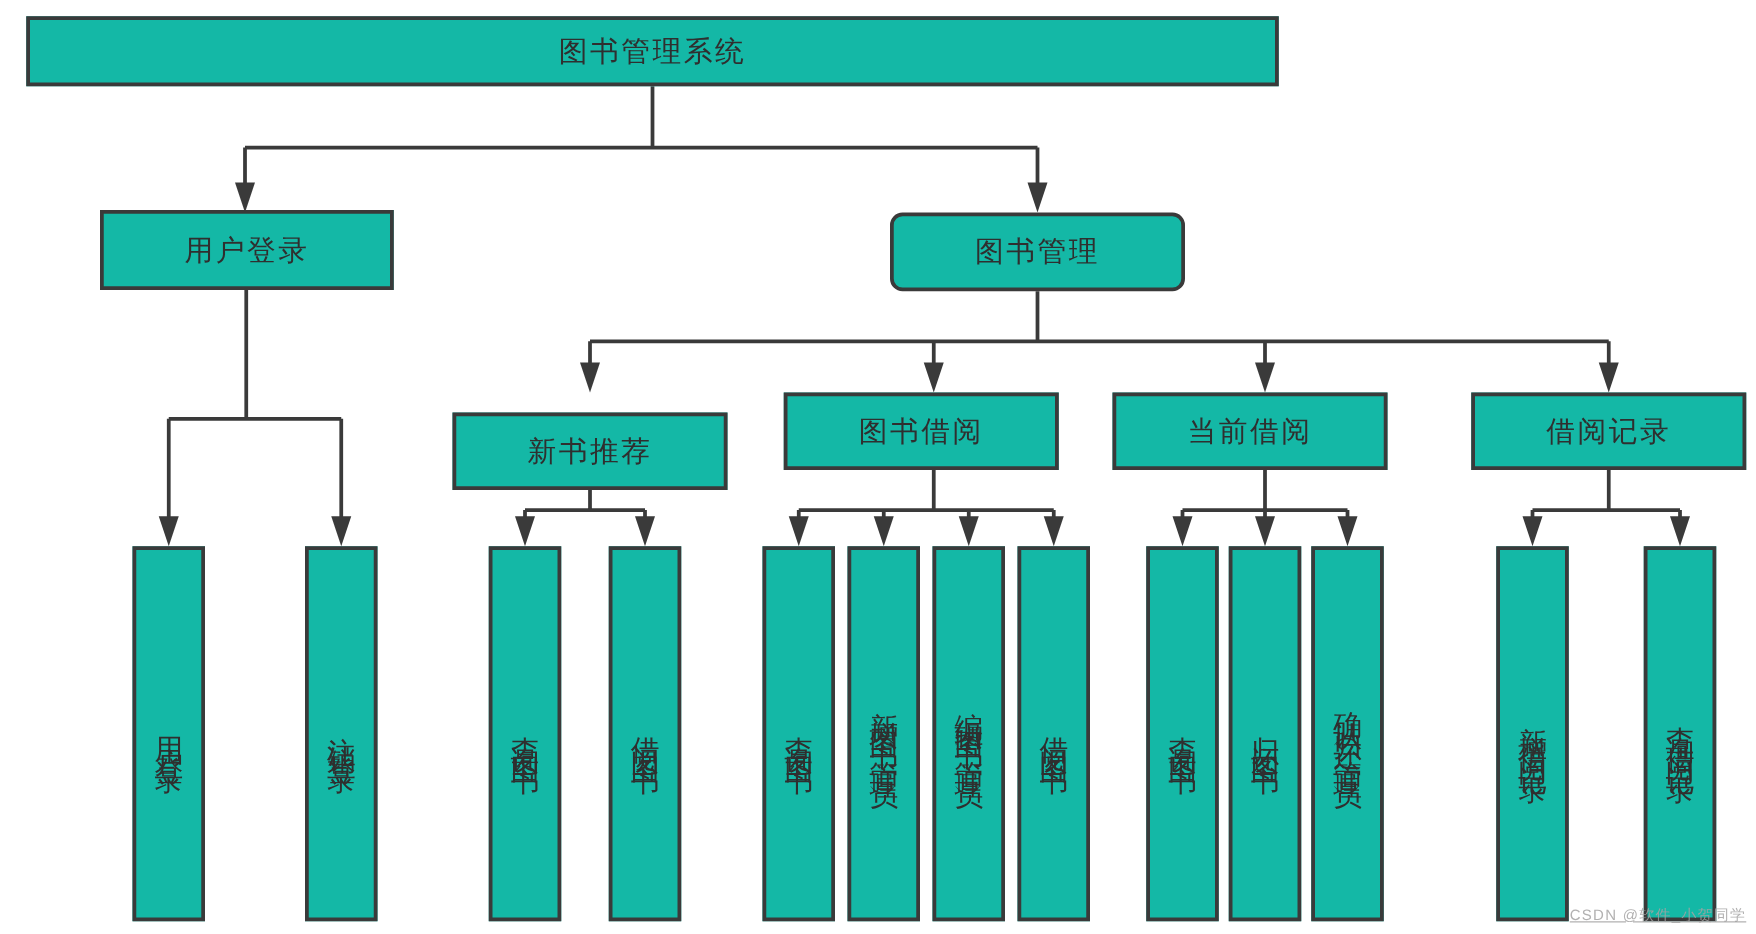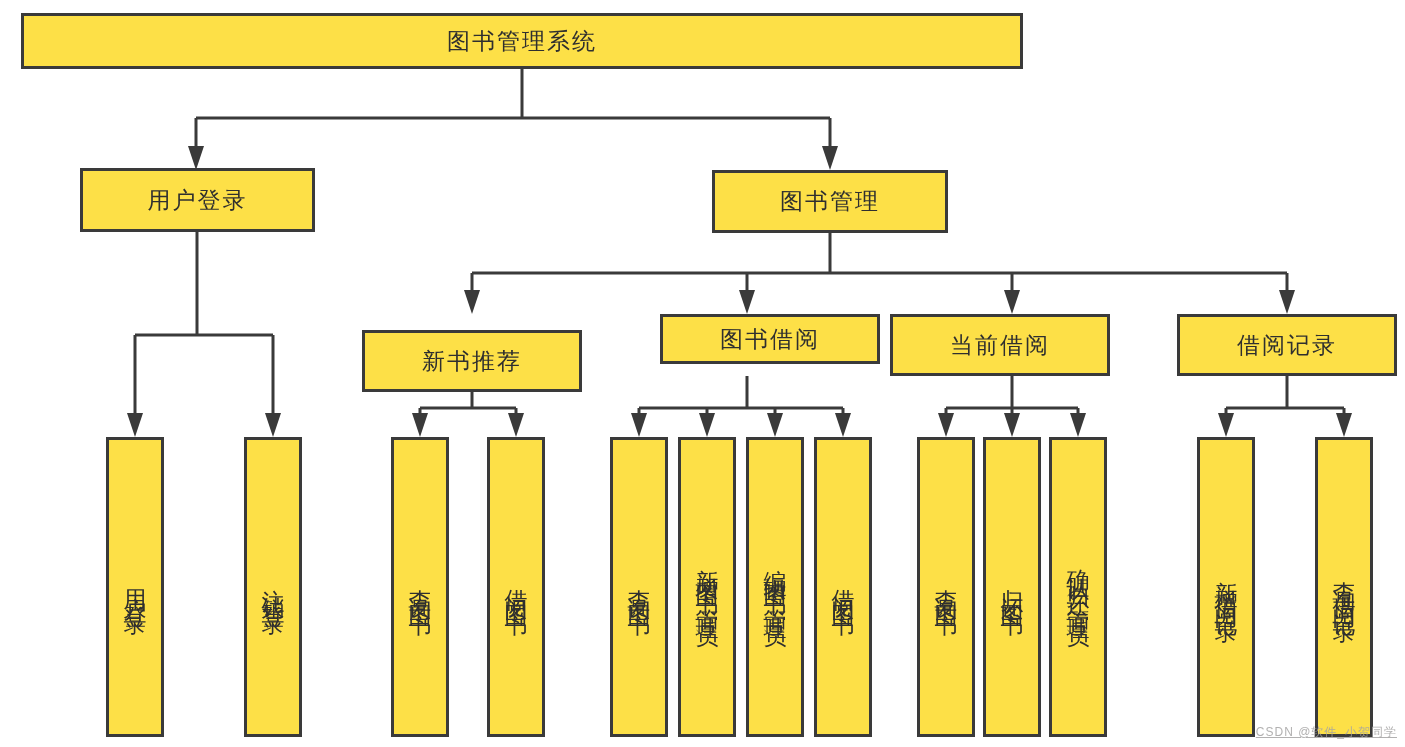--- a/index.html
+++ b/index.html
@@ -19,7 +19,7 @@
     position: absolute;
     box-sizing: border-box;
     border: 3px solid #3a3a3a;
-    background: #fde047;
+    background: #14b8a6;
     display: flex;
     align-items: center;
     justify-content: center;

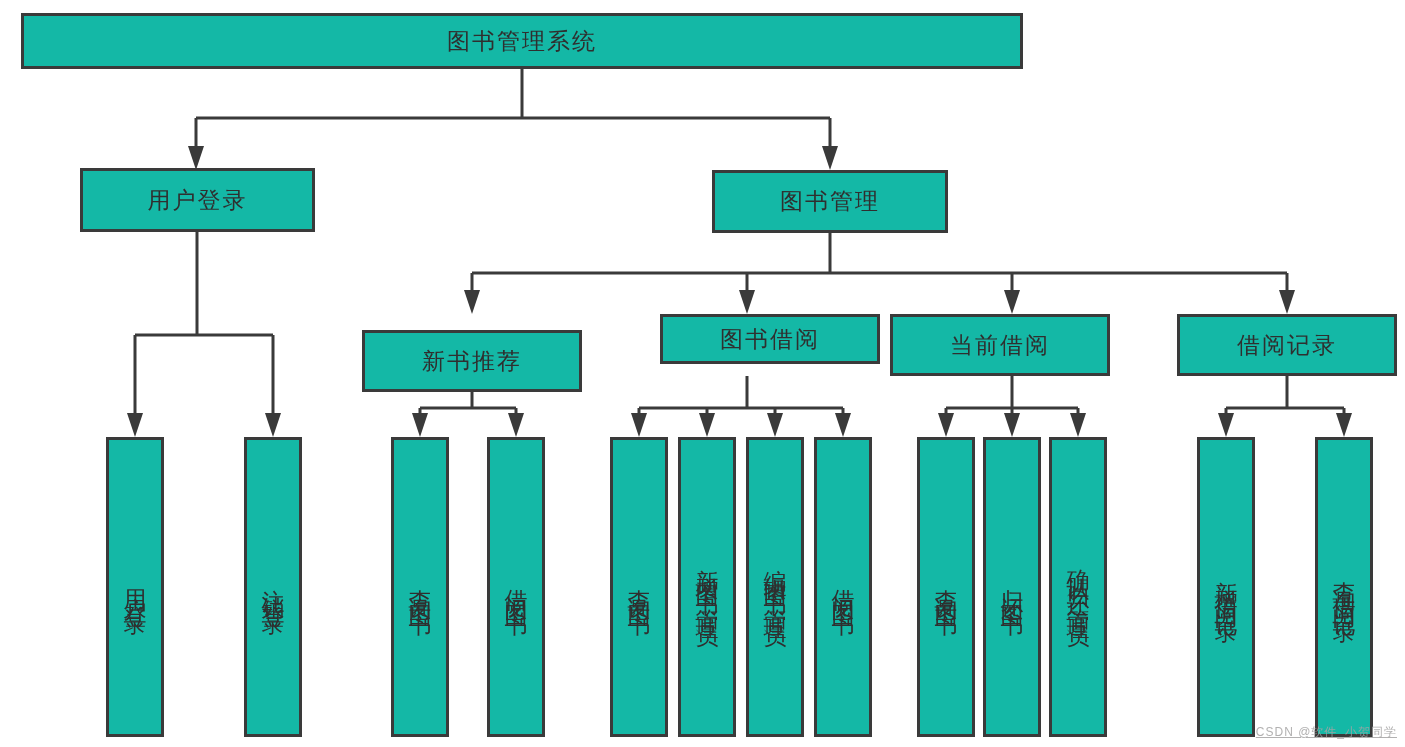--- a/index.html
+++ b/index.html
@@ -111,7 +111,7 @@
 <div class="box hbox" style="left:21px; top:13px; width:1002px; height:56px;">图书管理系统</div>
 
 <div class="box hbox" style="left:80px; top:168px; width:235px; height:64px;">用户登录</div>
-<div class="box hbox" style="left:712px; top:170px; width:236px; height:63px;">图书管理</div>
+<div class="box hbox" style="left:712px; top:170px; width:236px; height:63px;border-radius:10px;">图书管理</div>
 
 <div class="box hbox" style="left:362px; top:330px; width:220px; height:62px;">新书推荐</div>
 <div class="box hbox" style="left:660px; top:314px; width:220px; height:50px;">图书借阅</div>

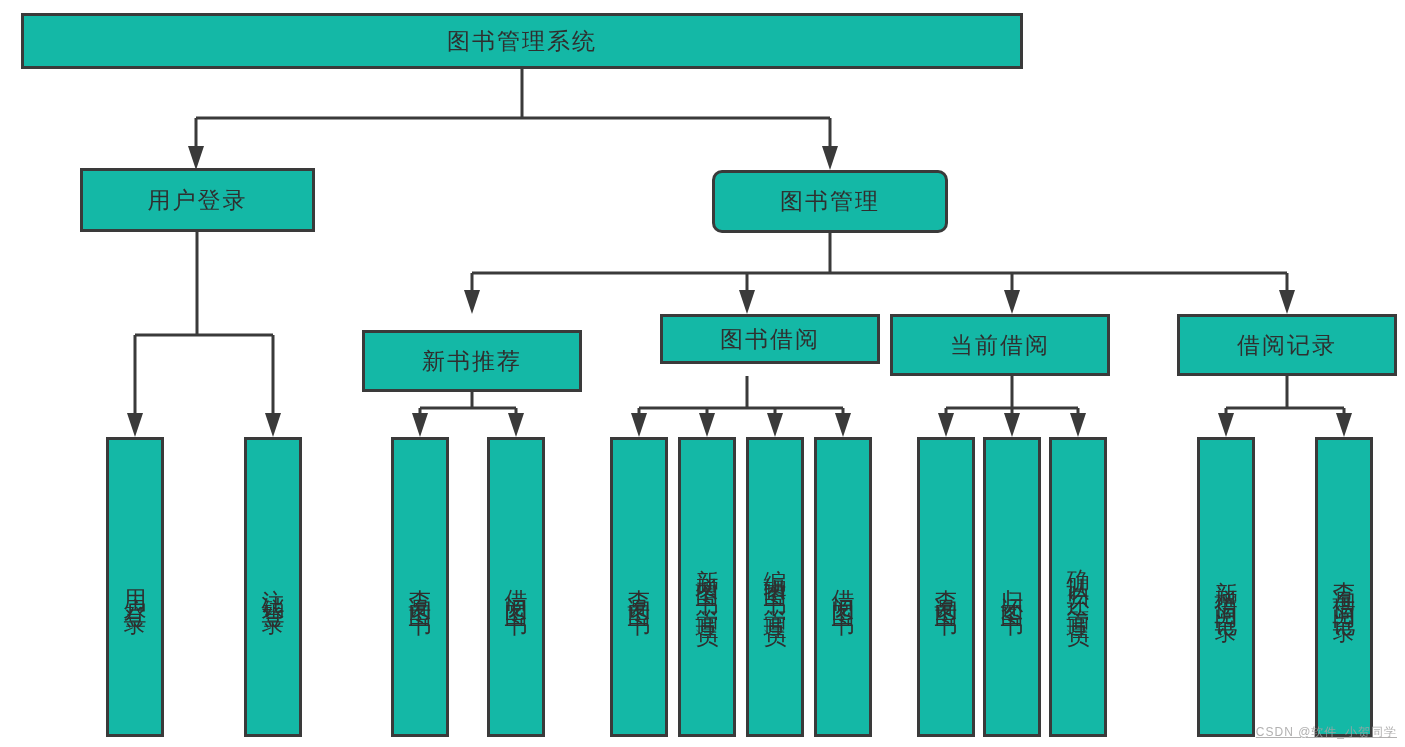--- a/index.html
+++ b/index.html
@@ -114,7 +114,7 @@
 <div class="box hbox" style="left:712px; top:170px; width:236px; height:63px;border-radius:10px;">图书管理</div>
 
 <div class="box hbox" style="left:362px; top:330px; width:220px; height:62px;">新书推荐</div>
-<div class="box hbox" style="left:660px; top:314px; width:220px; height:50px;">图书借阅</div>
+<div class="box hbox" style="left:627px; top:314px; width:220px; height:62px;">图书借阅</div>
 <div class="box hbox" style="left:890px; top:314px; width:220px; height:62px;">当前借阅</div>
 <div class="box hbox" style="left:1177px; top:314px; width:220px; height:62px;">借阅记录</div>
 

